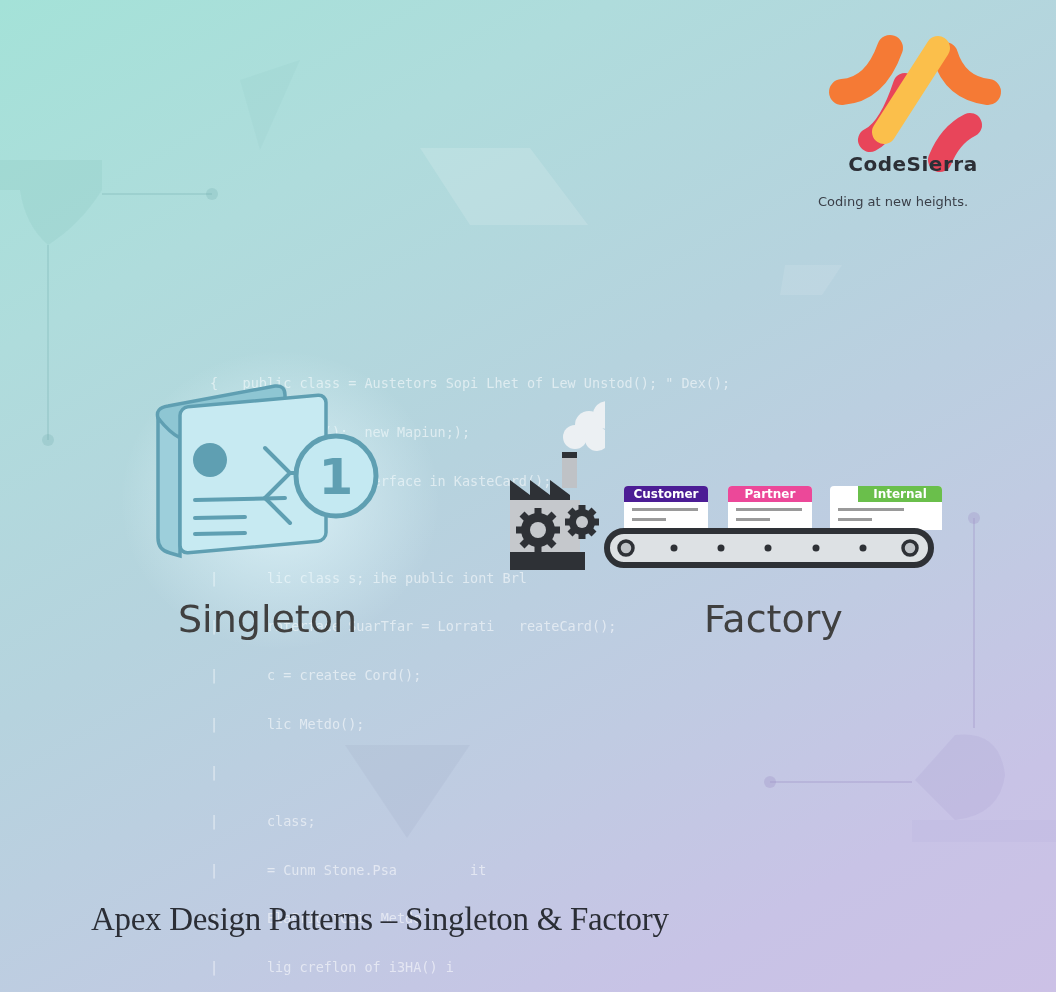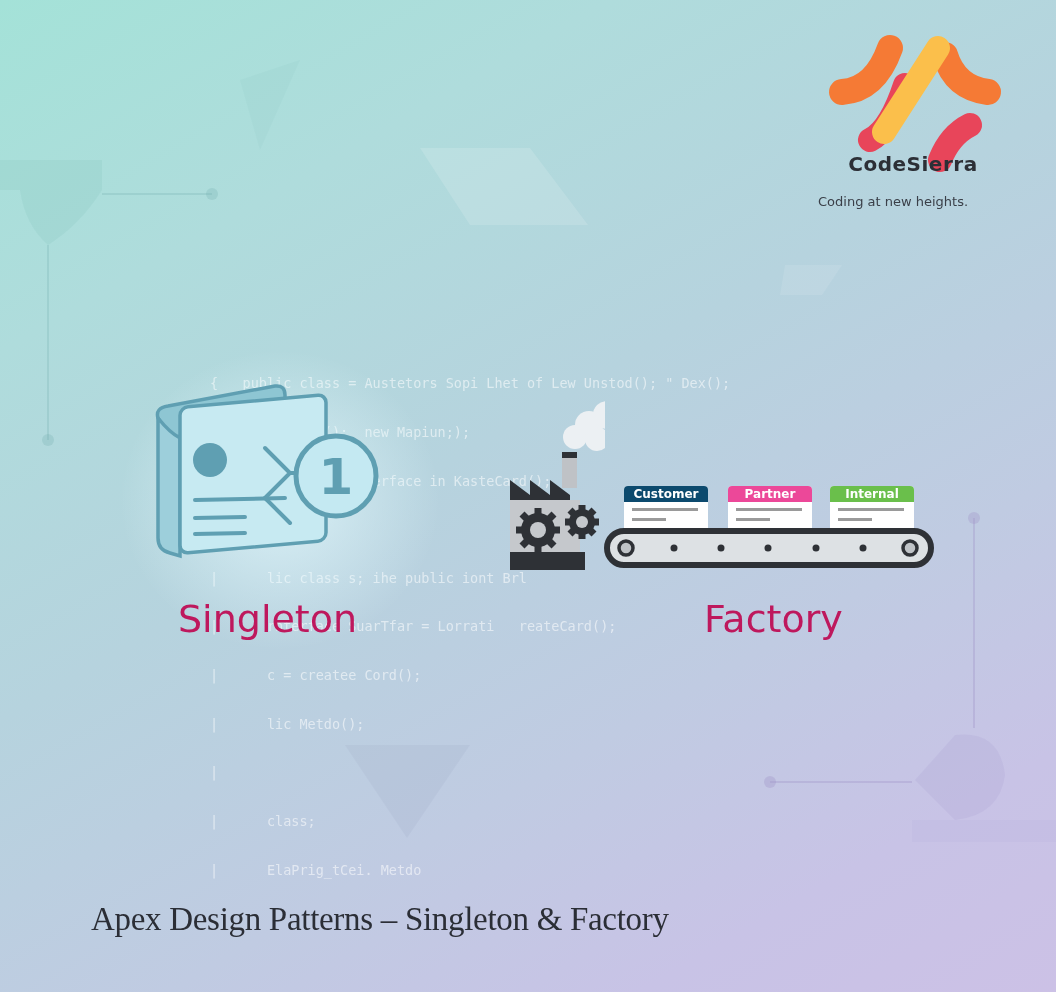--- a/index.html
+++ b/index.html
@@ -138,7 +138,7 @@
 </svg>
 
 <div class="card" style="left:624px;">
-  <div class="hd" style="background:#0c4a6e;">Customer</div>
+  <div class="hd" style="background:#4c1d95;">Customer</div>
   <div class="l1"></div>
     <div class="l2"></div>
 </div>

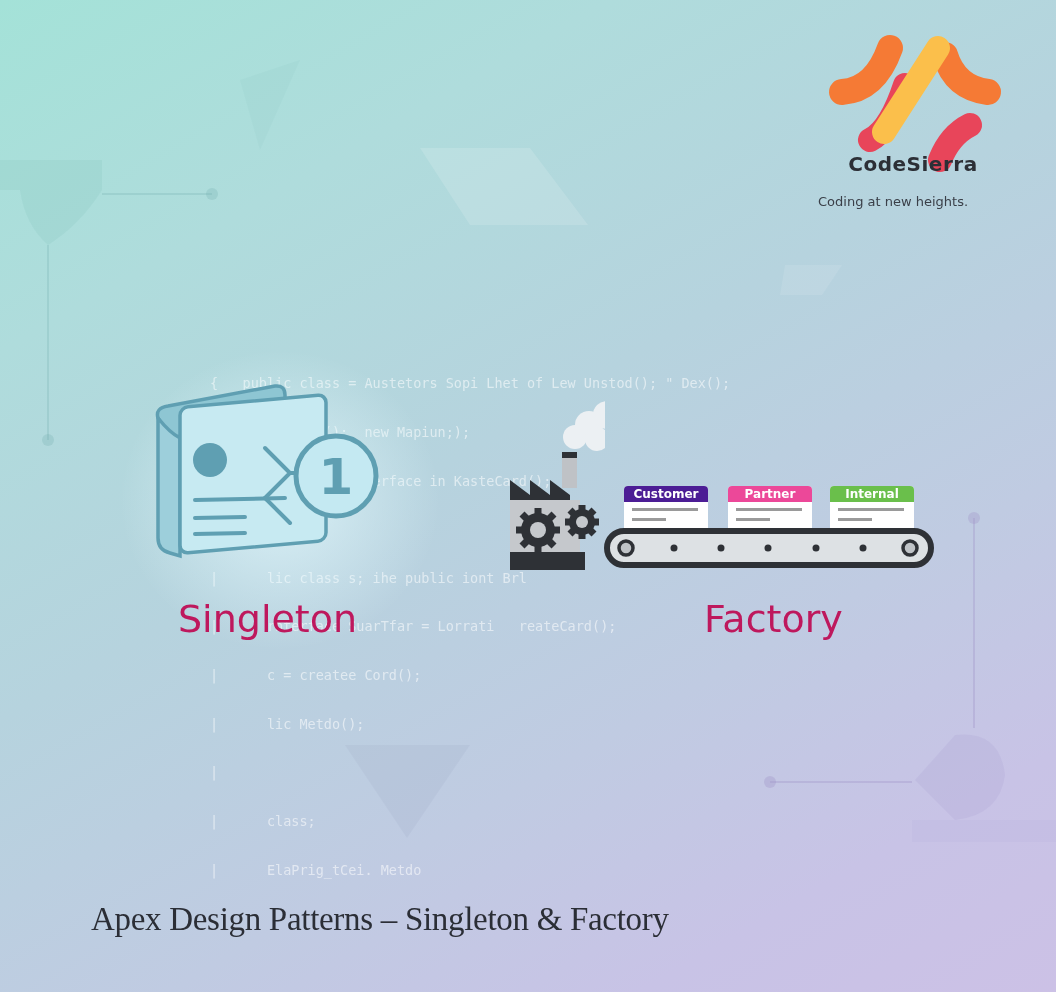--- a/index.html
+++ b/index.html
@@ -147,7 +147,7 @@
   <div class="l1"></div>
     <div class="l2"></div>
 </div>
-<div class="card" style="left:830px;">
+<div class="card" style="left:830px;padding-left:28px;">
   <div class="hd" style="background:#6abf4b;">Internal</div>
   <div class="l1"></div>
     <div class="l2"></div>

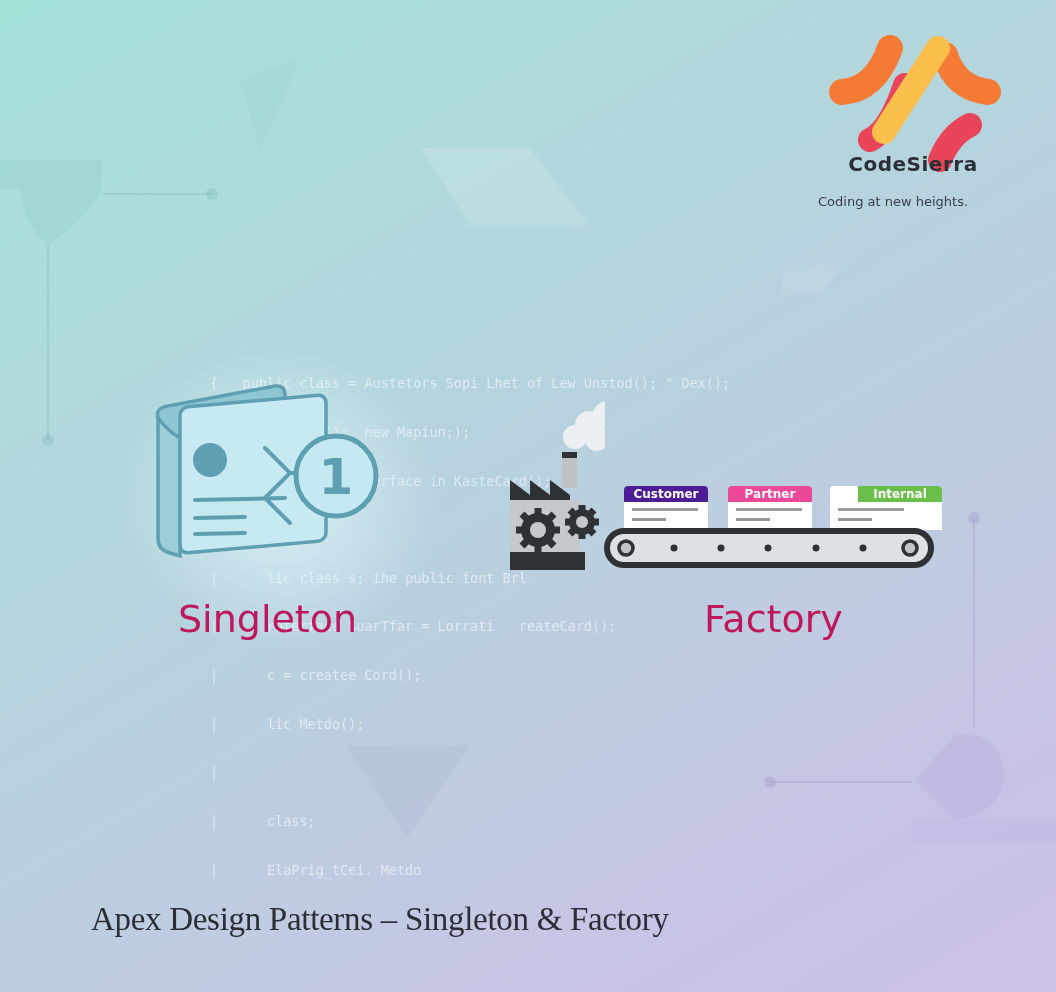--- a/index.html
+++ b/index.html
@@ -18,7 +18,7 @@
   .glow{left:120px;top:350px;width:320px;height:300px;border-radius:50%;
     background:radial-gradient(closest-side,rgba(230,250,255,0.75),rgba(230,250,255,0));}
   .singleton-icon{left:150px;top:378px;width:240px;height:185px;}
-  .label-big{font-size:38px;color:#be185d;font-family:"DejaVu Sans",sans-serif;}
+  .label-big{font-size:38px;color:#404040;font-family:"DejaVu Sans",sans-serif;}
   .singleton-label{left:178px;top:597px;}
   .factory-label{left:688px;top:597px;margin-left:16px;}
   .factory-icon{left:505px;top:395px;width:100px;height:178px;}

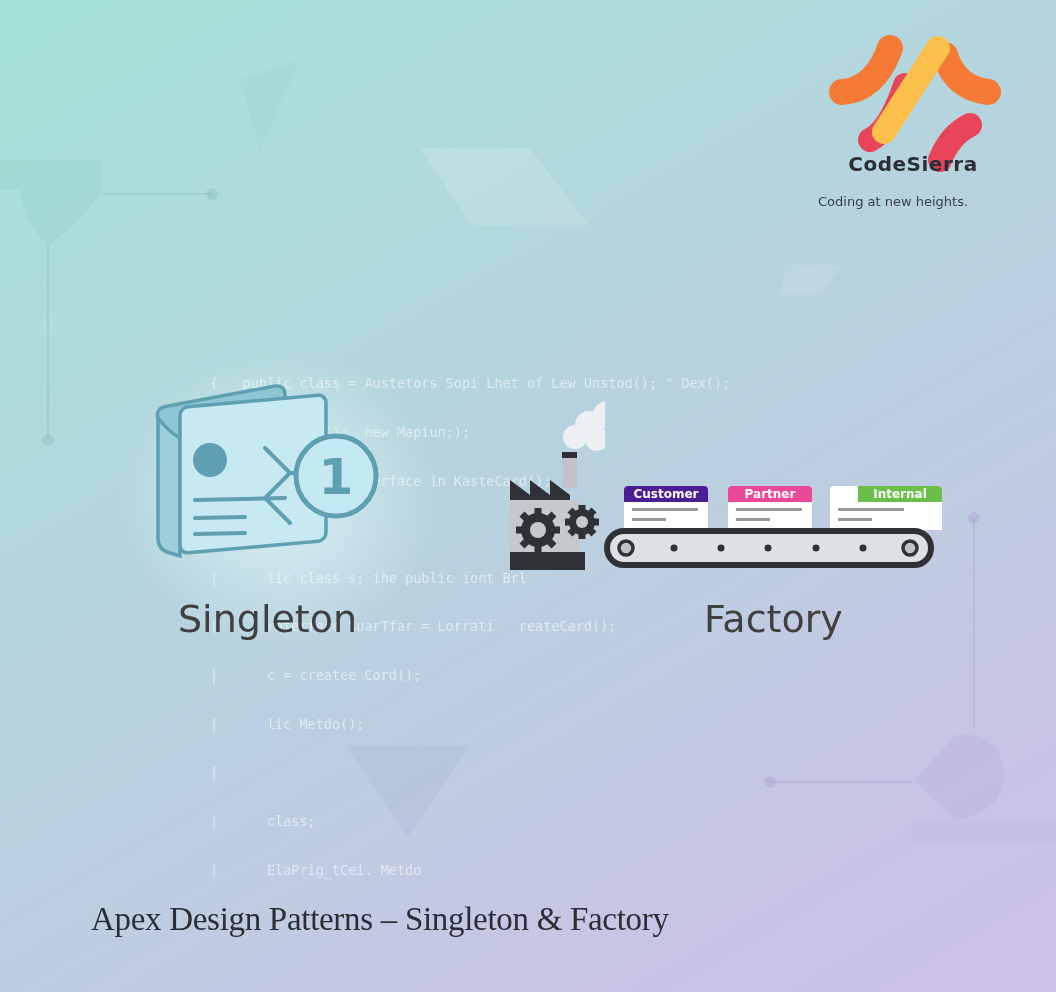--- a/index.html
+++ b/index.html
@@ -81,6 +81,7 @@
   <span class="ln">|      lic Metdo();</span>
   <span class="ln">|</span>
   <span class="ln">|      class;</span>
+  <span class="ln">|      = Cunm Stone.Psa         it</span>
   <span class="ln">|      ElaPrig_tCei. Metdo</span>
   
   

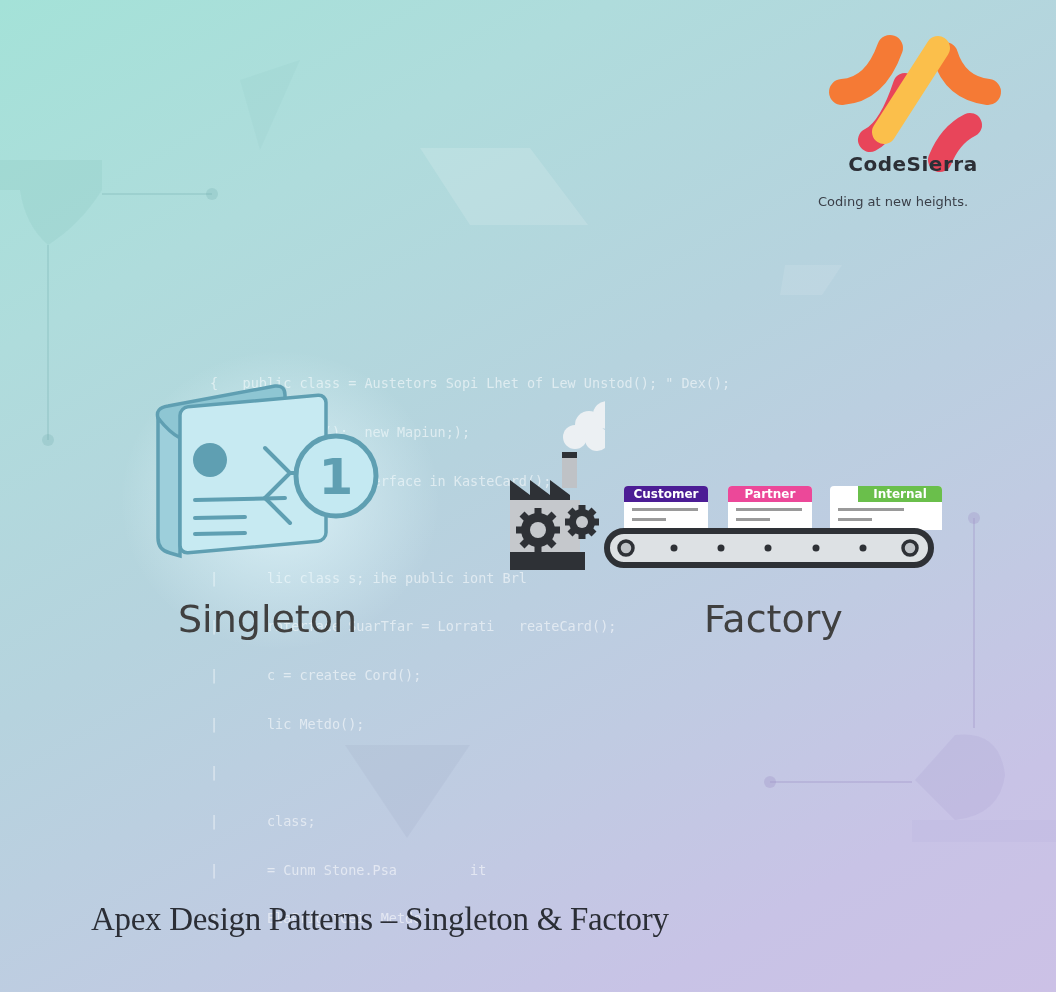--- a/index.html
+++ b/index.html
@@ -83,6 +83,7 @@
   <span class="ln">|      class;</span>
   <span class="ln">|      = Cunm Stone.Psa         it</span>
   <span class="ln">|      ElaPrig_tCei. Metdo</span>
+  <span class="ln">|      lig creflon of i3HA() i</span>
   
   
   

